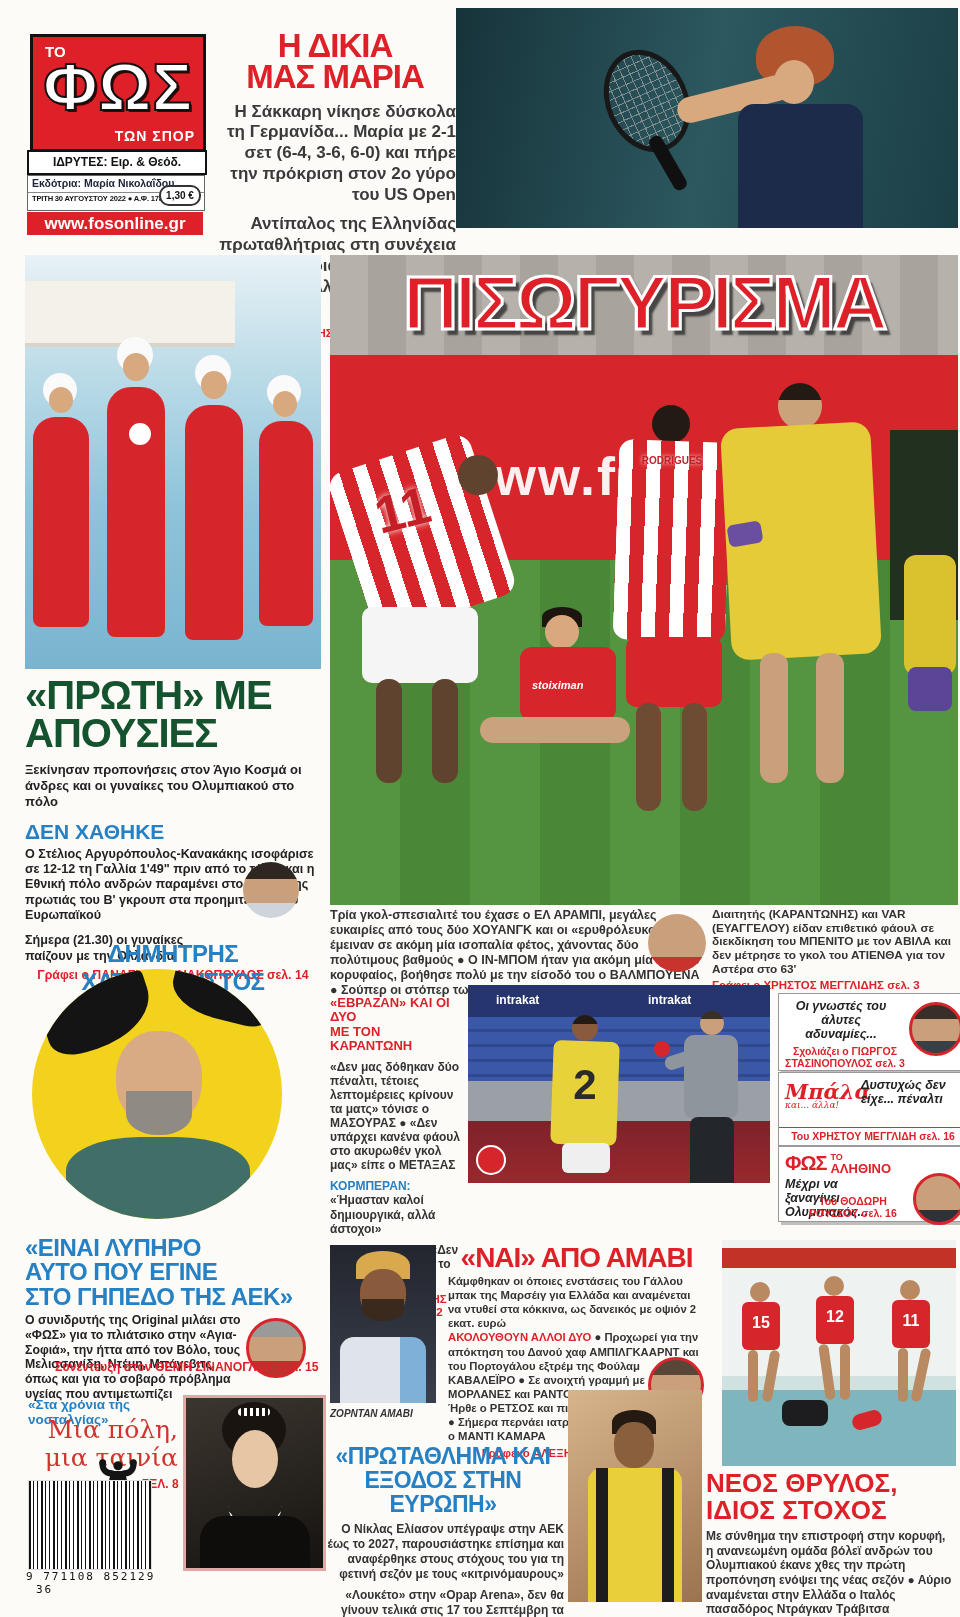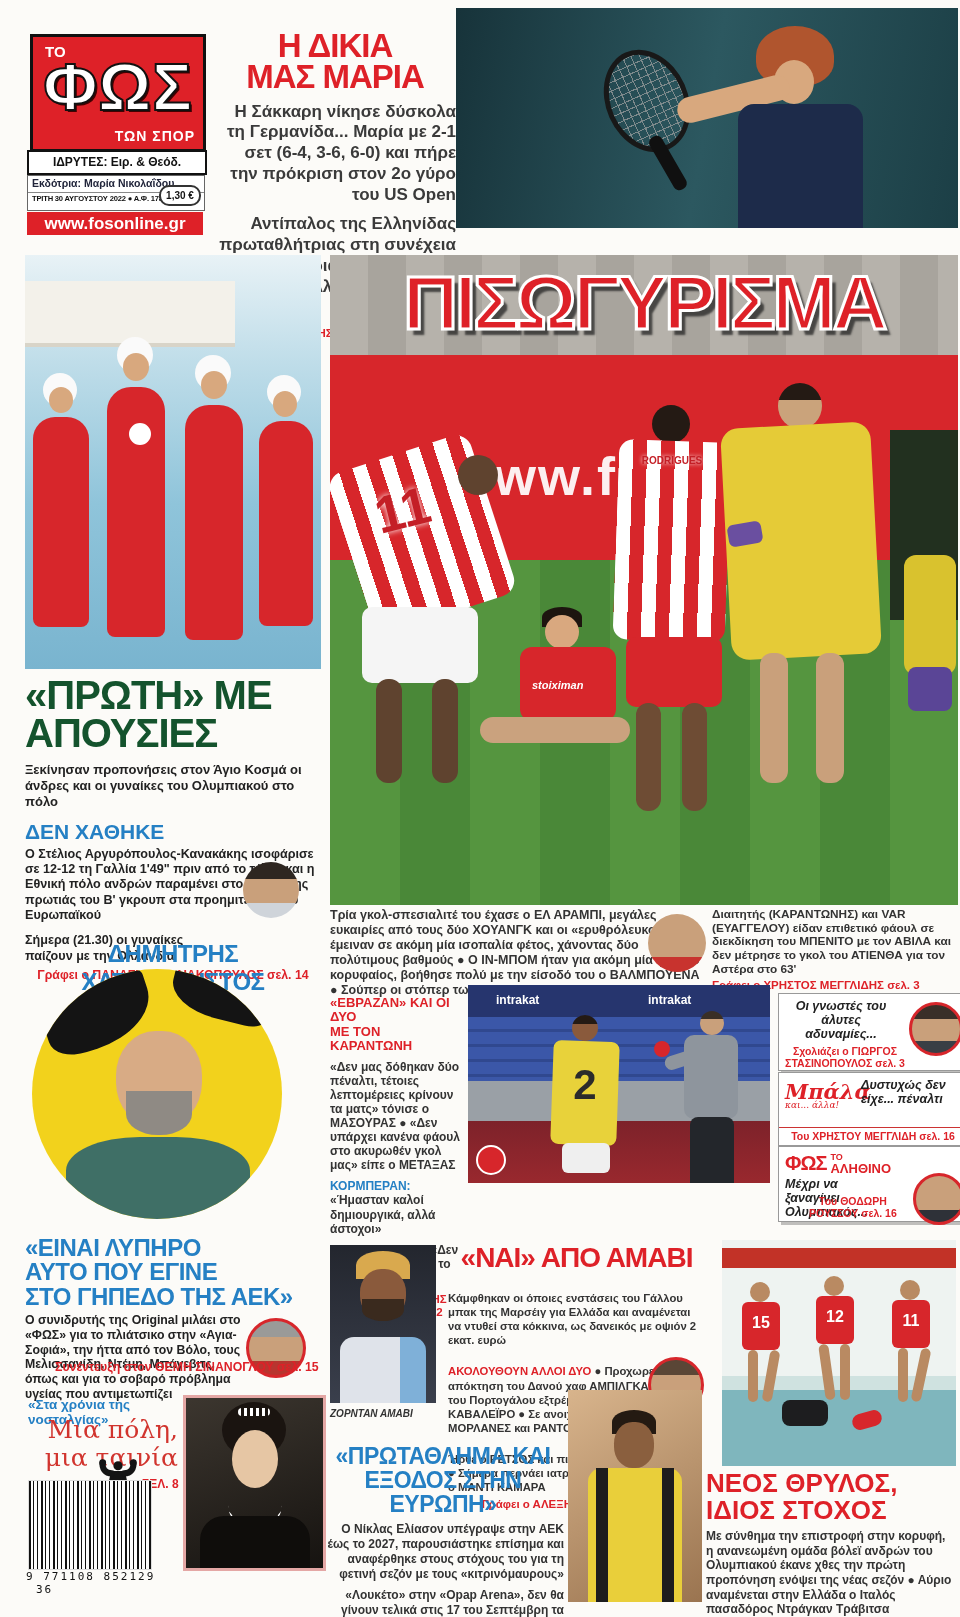--- a/index.html
+++ b/index.html
@@ -79,7 +79,7 @@
   .amavi-cap{left:330px;top:1408px;width:140px;font-size:10px;font-weight:bold;font-style:italic;color:#333;}
   .nai{left:448px;top:1242px;width:257px;}
   .nai-h{font-size:28px;font-weight:bold;letter-spacing:-1px;color:#de2128;text-align:center;}
-  .nai-p{margin-top:17px;font-size:11.3px;line-height:1.25;font-weight:bold;color:#333;}
+  .nai-p{margin-top:0;font-size:11.3px;line-height:1.25;font-weight:bold;color:#333;}
   .nai-by{margin-top:4px;font-size:11.5px;font-weight:bold;color:#de2128;text-align:center;}
   .team-photo{left:722px;top:1240px;width:234px;height:226px;background:linear-gradient(180deg,#eef3f1 0 60%,#cfe2e0 60%);overflow:hidden;}
 

